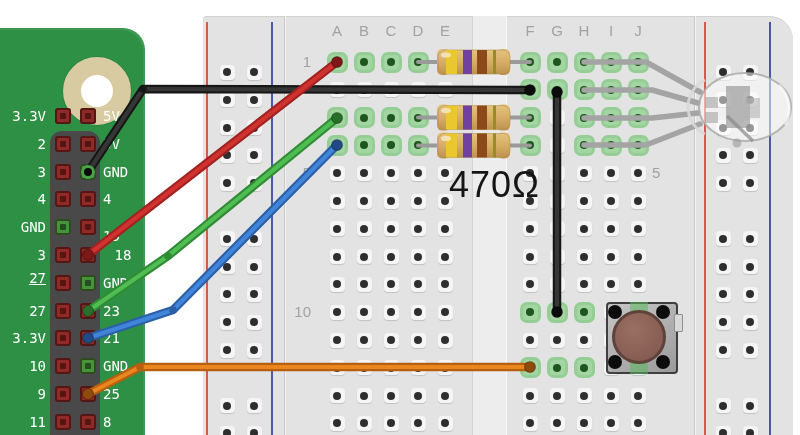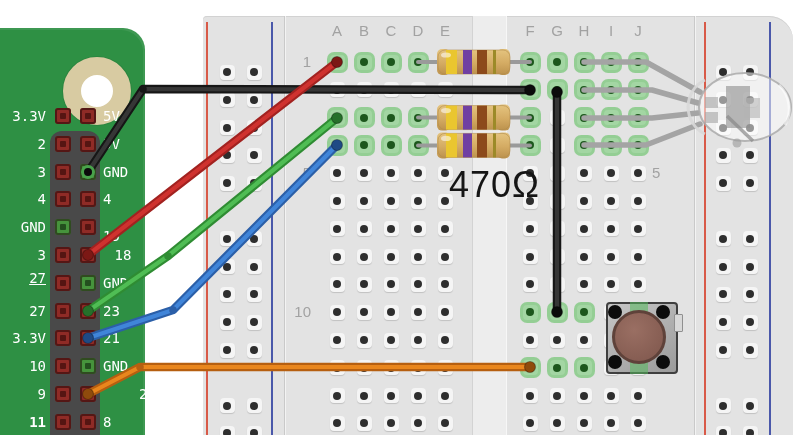--- a/index.html
+++ b/index.html
@@ -746,7 +746,7 @@
       <div class="pin" style="left: 80px; top: 386px;">
         <div class="pin-inner"></div>
       </div>
-      <div class="pi-label right" style="top: 385px; margin-left: 36px;">25</div>
+      <div class="pi-label right" style="top: 385px;">25</div>
       <div class="pi-label left" style="top: 412.8px; font-weight: bold;">11</div>
       <div class="pin" style="left: 55px; top: 413.8px;">
         <div class="pin-inner"></div>

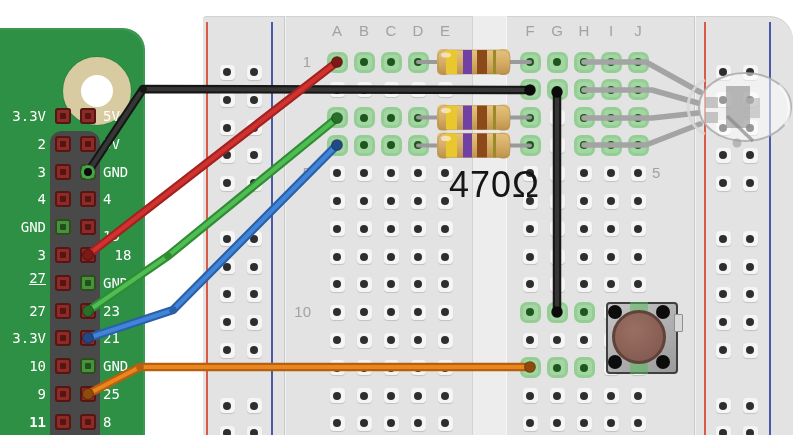--- a/index.html
+++ b/index.html
@@ -747,7 +747,7 @@
         <div class="pin-inner"></div>
       </div>
       <div class="pi-label right" style="top: 385px;">25</div>
-      <div class="pi-label left" style="top: 412.8px; font-weight: bold;">11</div>
+      <div class="pi-label left" style="top: 412.8px;">11</div>
       <div class="pin" style="left: 55px; top: 413.8px;">
         <div class="pin-inner"></div>
       </div>

